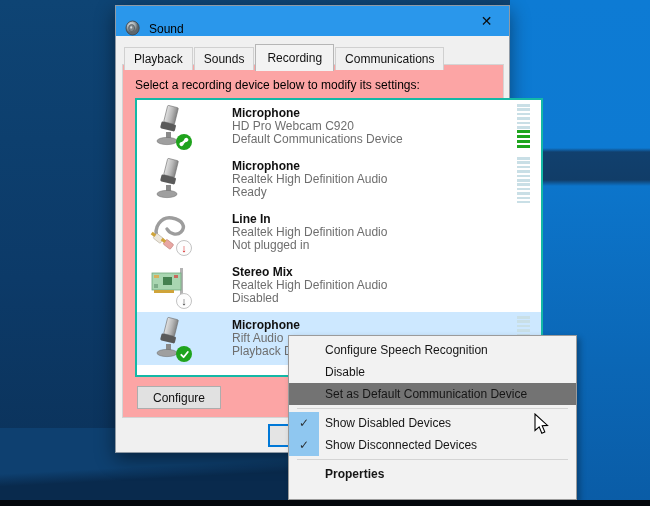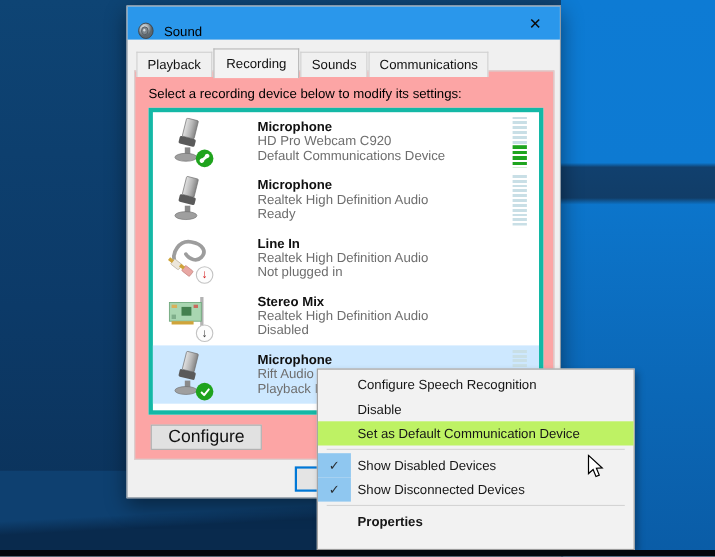--- a/index.html
+++ b/index.html
@@ -97,8 +97,8 @@
 
   <div class="tabstrip">
     <div class="tab">Playback</div>
+    <div class="tab">Sounds</div>
     <div class="tab active">Recording</div>
-    <div class="tab">Sounds</div>
     <div class="tab">Communications</div>
   </div>
 

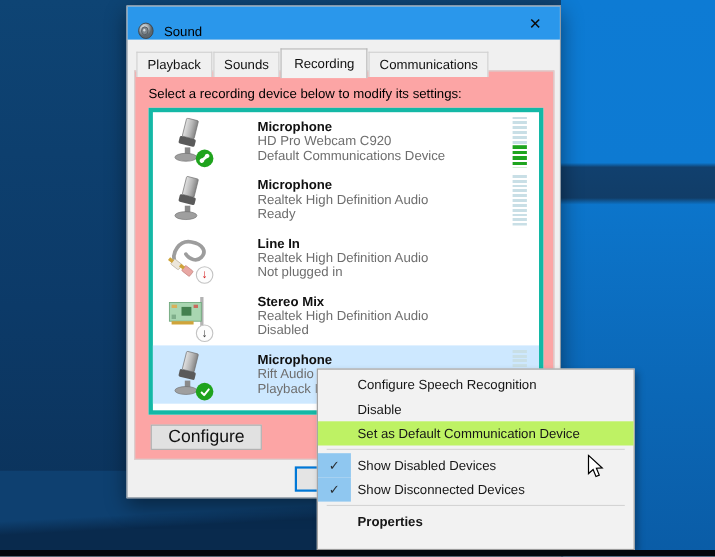--- a/index.html
+++ b/index.html
@@ -31,7 +31,7 @@
   .tabpage { position:absolute; left:6px; top:58px; width:382px; height:354px; border:1px solid #d4d4d4; background:#fca5a5; }
   .instruction { position:absolute; left:12px; top:13px; color:#000; }
 
-  .listbox { position:absolute; left:12px; top:33px; width:359px; height:279px; background:#fff; border:4px solid #14b8a6; }
+  .listbox { position:absolute; left:12px; top:33px; width:408px; height:279px; background:#fff; border:2px solid #14b8a6; }
   .device-row { position:relative; height:53px; }
   .device-row.selected { background:#cde8ff; }
   .dev-icon { position:absolute; left:13px; top:5px; width:40px; height:44px; }

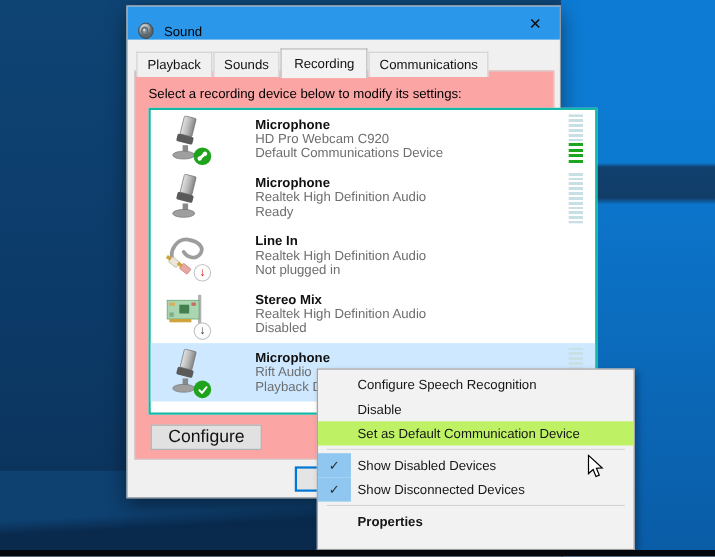--- a/index.html
+++ b/index.html
@@ -49,7 +49,7 @@
   .meter .seg-green { height:20px; background:repeating-linear-gradient(to bottom,#1ea51e 0 3px,rgba(0,0,0,0) 3px 5px); }
 
   .configure-btn { position:absolute; left:14px; bottom:8px; height:23px; padding:0 15px;
-    background:#e1e1e1; border:1px solid #adadad; font-size:16px; color:#111; font-family:inherit; }
+    background:#e1e1e1; border:1px solid #adadad; font-size:12px; color:#111; font-family:inherit; }
 
   .ok-btn-partial { position:absolute; left:152px; top:418px; width:80px; height:23px;
     background:#e4e4e4; border:2px solid #0078d7; }

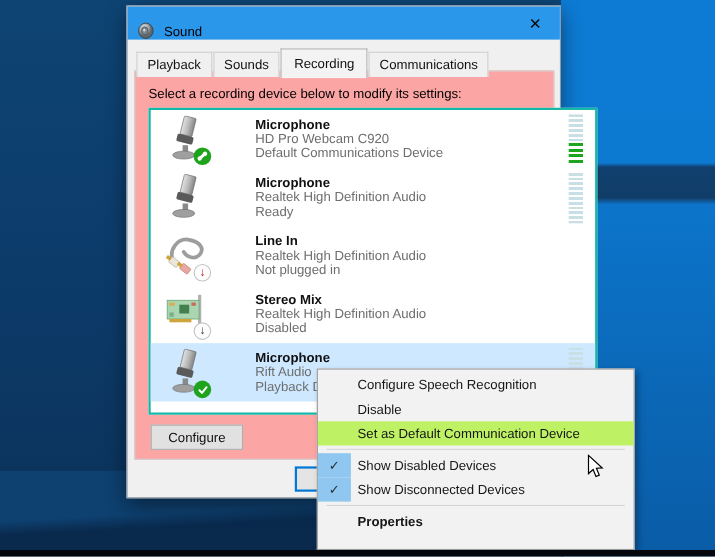--- a/index.html
+++ b/index.html
@@ -61,7 +61,7 @@
   .menu-item .gutter { width:30px; height:22px; display:flex; align-items:center; justify-content:center; flex:0 0 30px; }
   .menu-item .gutter.checked { background:#8fc7f0; color:#2b3136; font-size:12px; }
   .menu-item .mi-label { padding-left:6px; }
-  .menu-item.highlighted { background:#bef264; }
+  .menu-item.highlighted { background:#737373; }
   .menu-item.bold .mi-label { font-weight:bold; }
   .menu-sep { height:1px; background:#d4d4d4; margin:3px 8px 3px 8px; }
 

